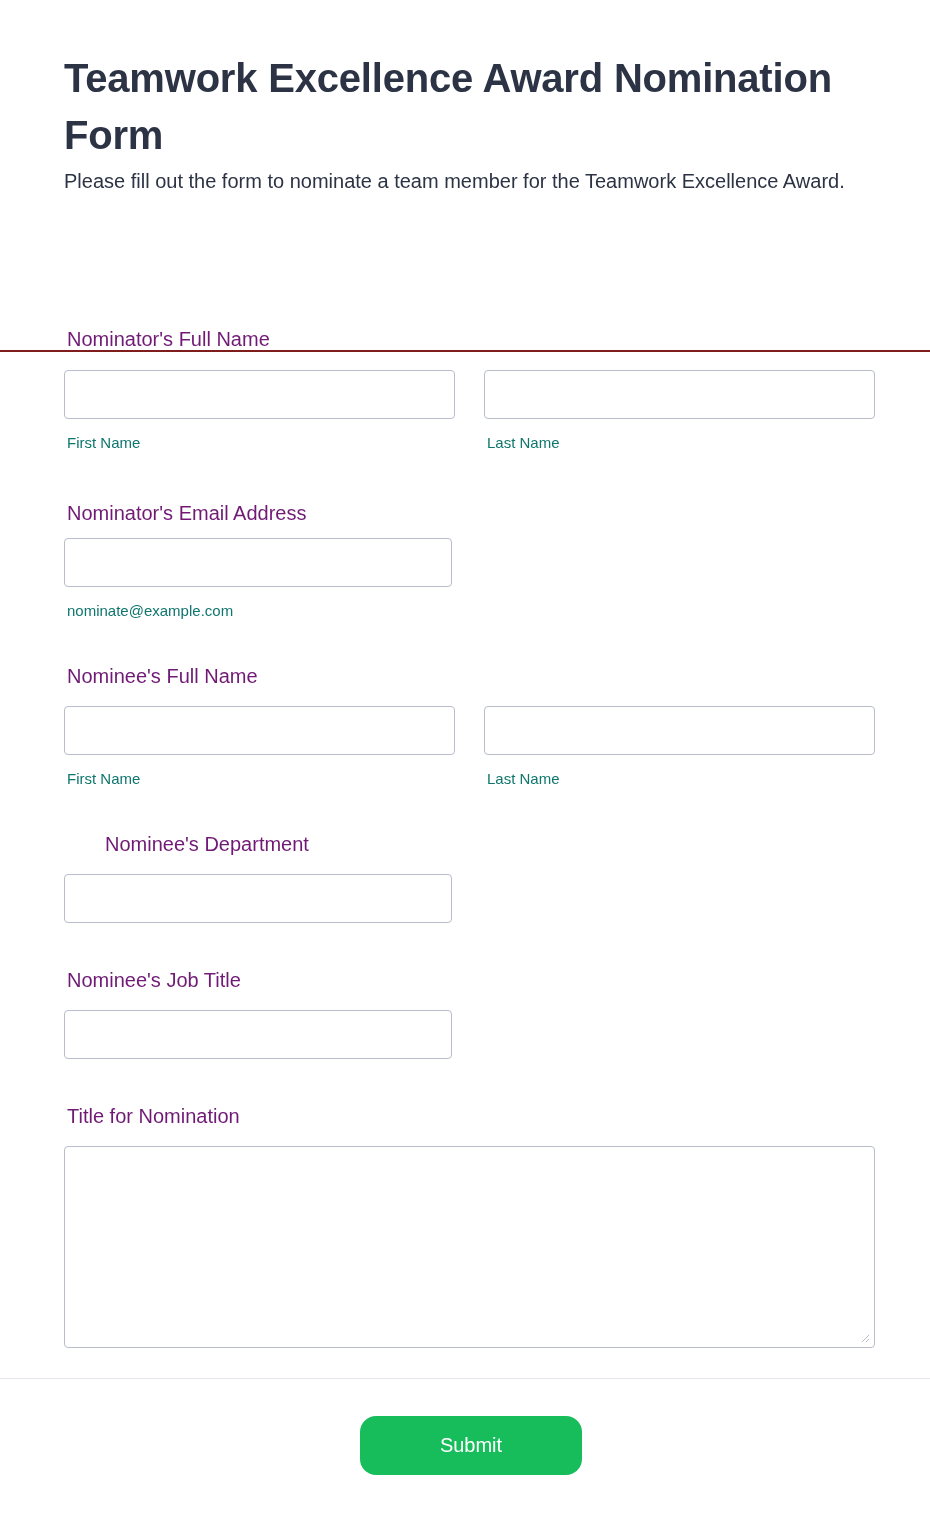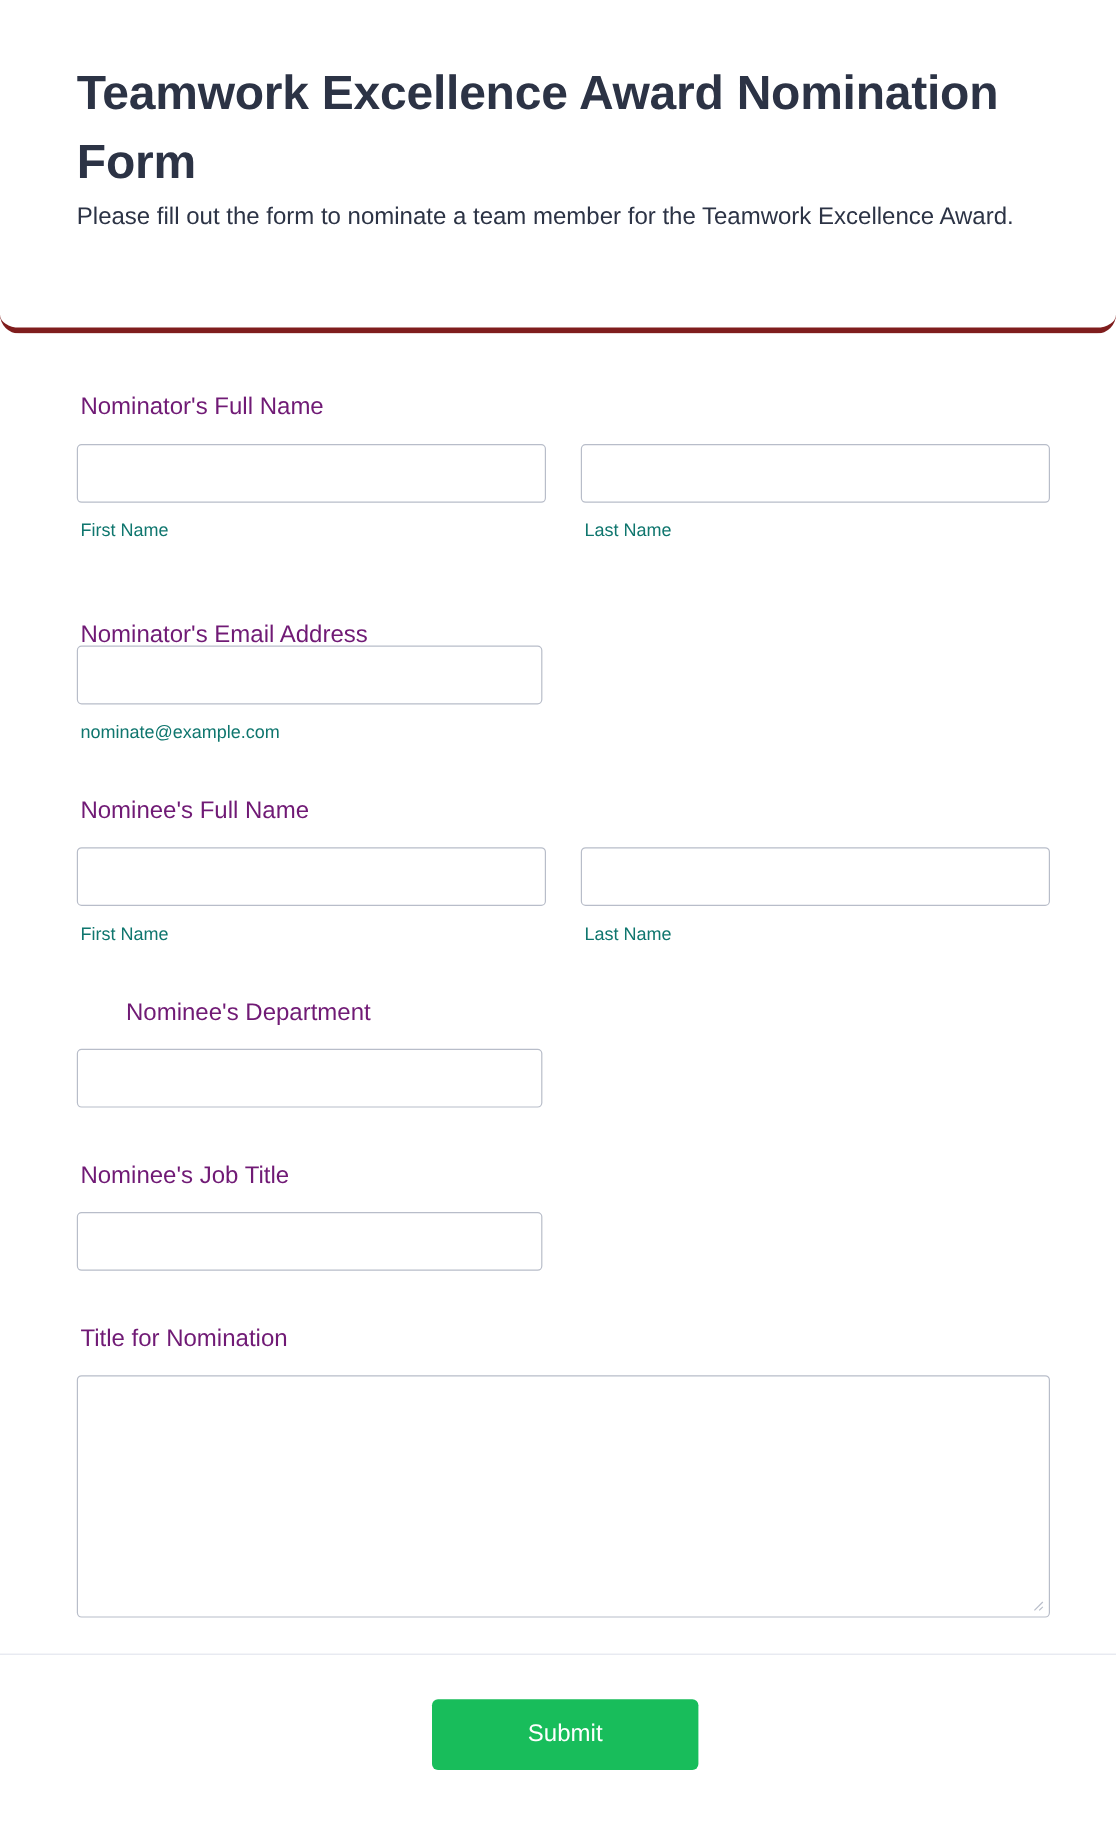--- a/index.html
+++ b/index.html
@@ -5,7 +5,7 @@
     * { box-sizing: border-box; margin: 0; padding: 0; }
     html, body { width: 930px; height: 1525px; background: #ffffff; }
     body { font-family: "Liberation Sans", "DejaVu Sans", sans-serif; color: #2c3345; position: relative; overflow: hidden; }
-    .header { position: absolute; left: 0; top: 0; width: 930px; height: 278px; border-bottom: 5px solid #7f1d1d; border-radius: 16px; }
+    .header { position: absolute; left: 0; top: 0; width: 930px; height: 352px; border-bottom: 2px solid #7f1d1d; }
     .title { position: absolute; left: 64px; top: 50px; width: 820px; font-size: 40px; font-weight: 700; line-height: 57px; color: #2c3345; letter-spacing: -0.2px; }
     .subtitle { position: absolute; left: 64px; top: 166px; width: 800px; font-size: 20px; line-height: 31px; color: #2c3345; }
     .field-label { position: absolute; left: 67px; font-size: 20px; color: #701a75; }

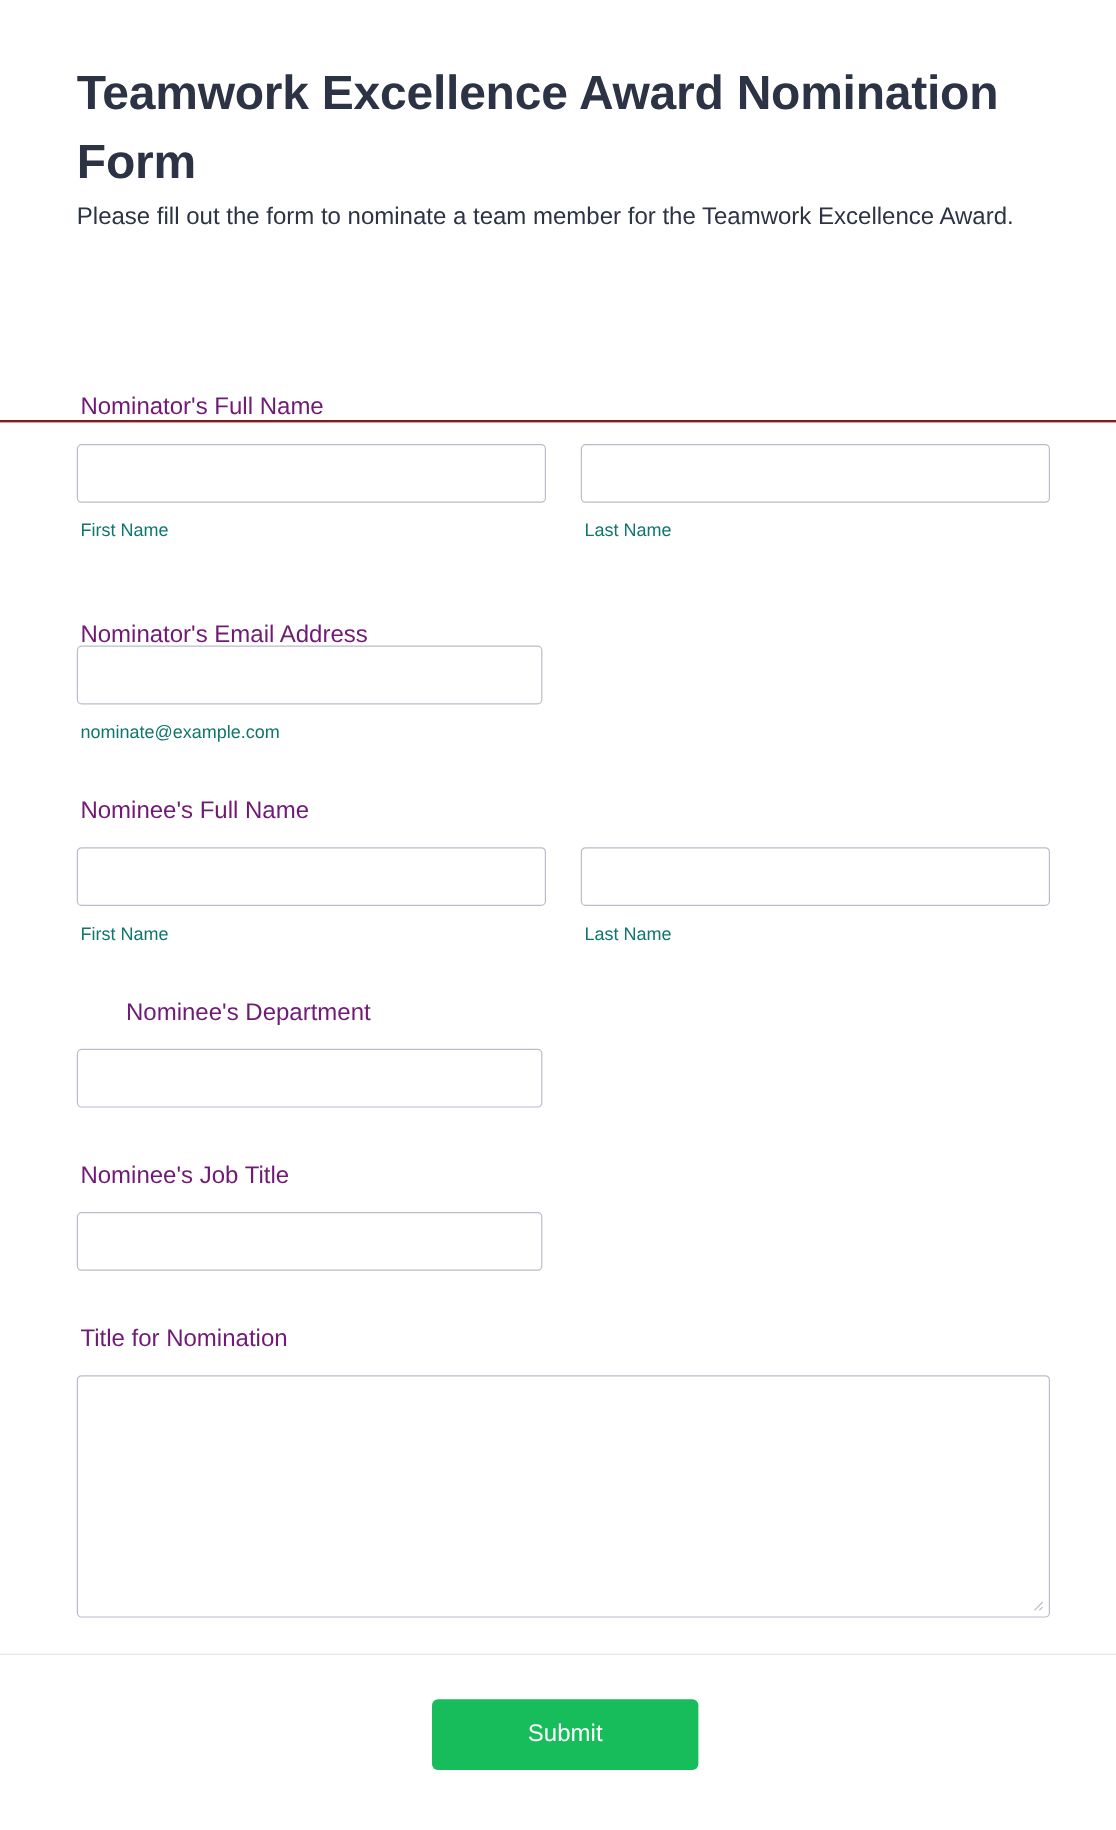--- a/index.html
+++ b/index.html
@@ -30,7 +30,7 @@
 <div class="input" style="left:484px; top:370px; width:391px;"></div>
 <div class="sublabel" style="left:487px; top:434px;">Last Name</div>
 
-<div class="field-label" style="top:518px;">Nominator's Email Address</div>
+<div class="field-label" style="top:502px;">Nominator's Email Address</div>
 <div class="input" style="left:64px; top:538px; width:388px;"></div>
 <div class="sublabel" style="left:67px; top:602px;">nominate@example.com</div>
 

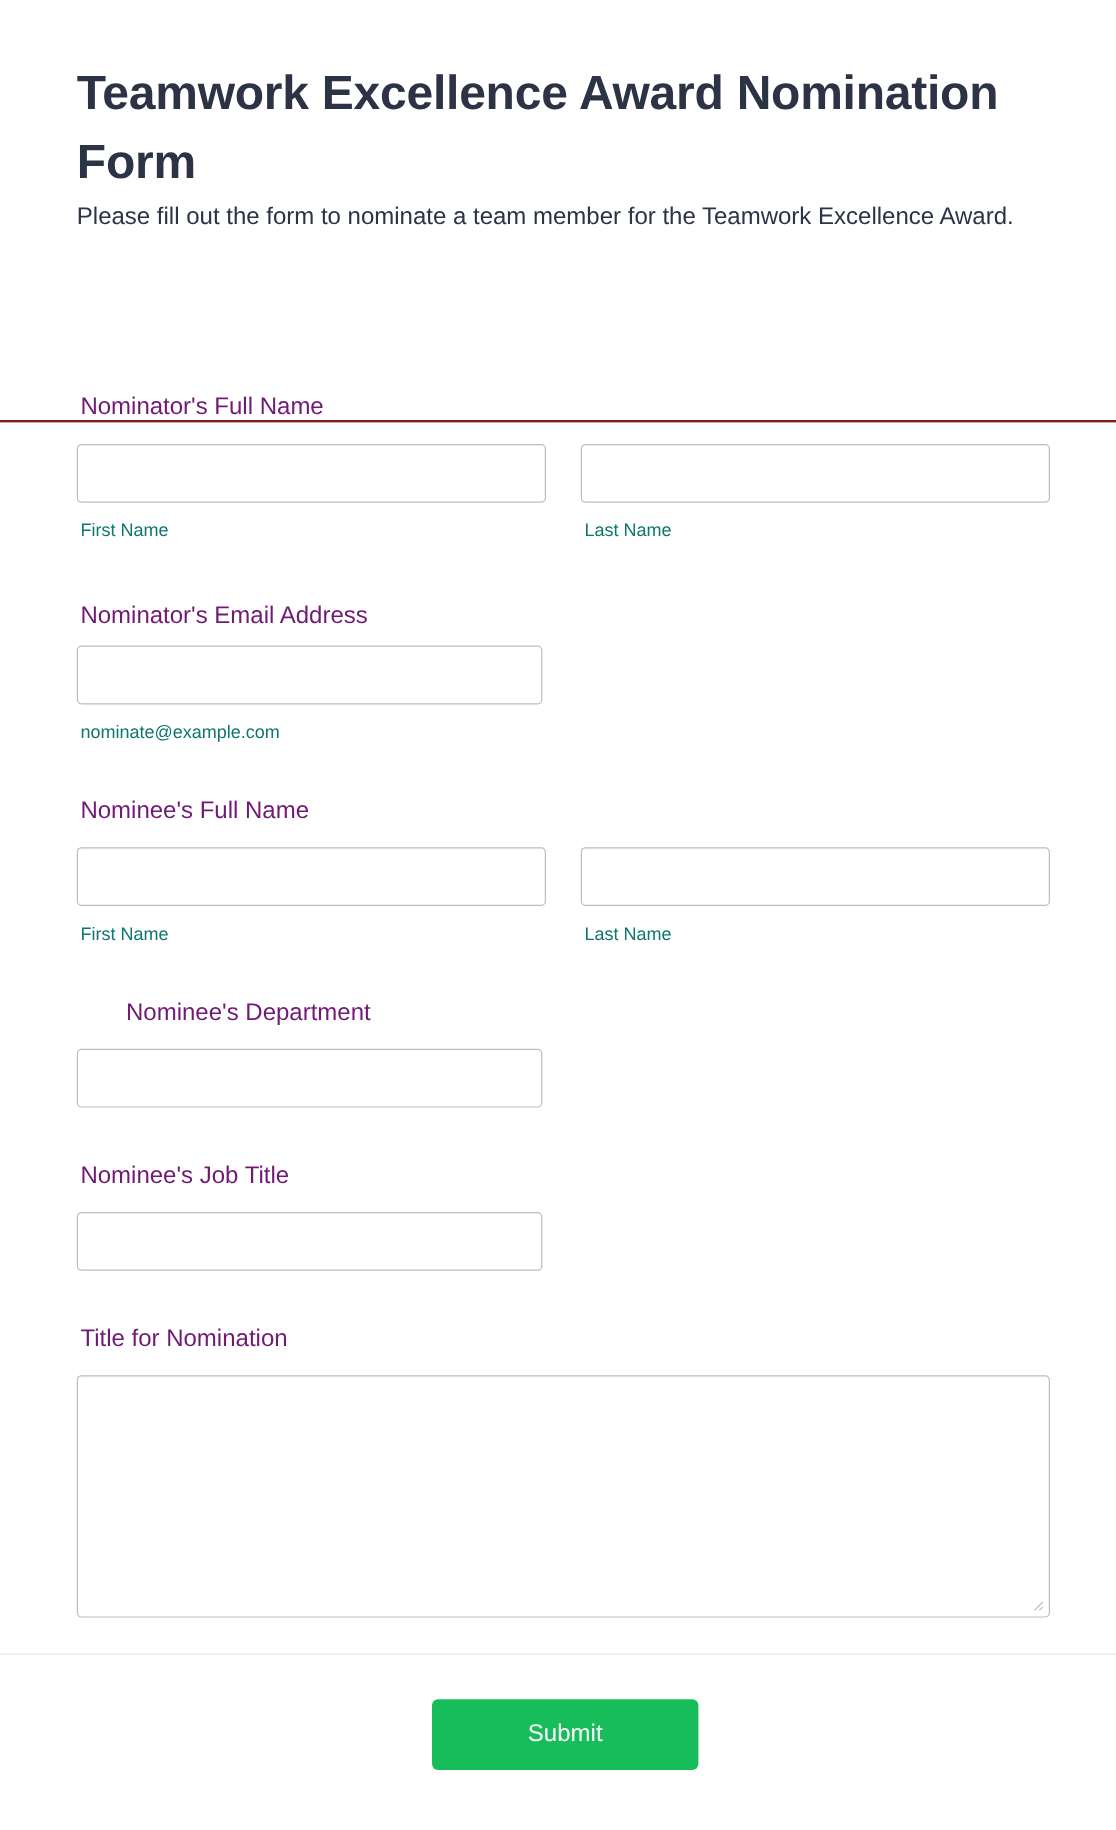--- a/index.html
+++ b/index.html
@@ -14,7 +14,7 @@
     .textarea { position: absolute; left: 64px; top: 1146px; width: 811px; height: 202px; border: 1px solid #b8bdc9; border-radius: 4px; background: #fff; }
     .resize { position: absolute; right: 4px; bottom: 4px; width: 10px; height: 10px; }
     .footer-line { position: absolute; left: 0; top: 1378px; width: 930px; height: 1px; background: #e3e5ee; }
-    .submit { position: absolute; left: 360px; top: 1416px; width: 222px; height: 59px; background: #18bd5b; border-radius: 5px; color: #fff; font-size: 20px; display: flex; align-items: center; justify-content: center; border: none; font-family: "Liberation Sans", sans-serif; }
+    .submit { position: absolute; left: 360px; top: 1416px; width: 222px; height: 59px; background: #18bd5b; border-radius: 16px; color: #fff; font-size: 20px; display: flex; align-items: center; justify-content: center; border: none; font-family: "Liberation Sans", sans-serif; }
   </style>
 </head>
 <body>

